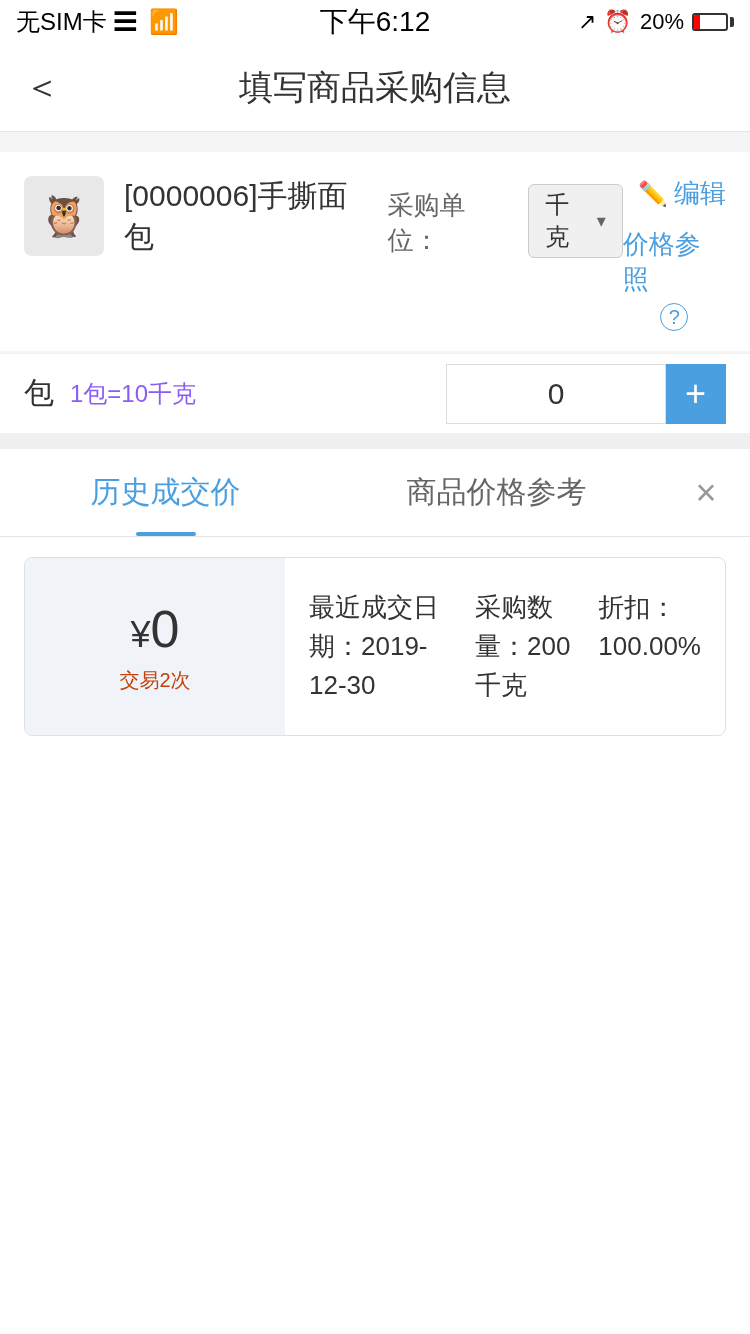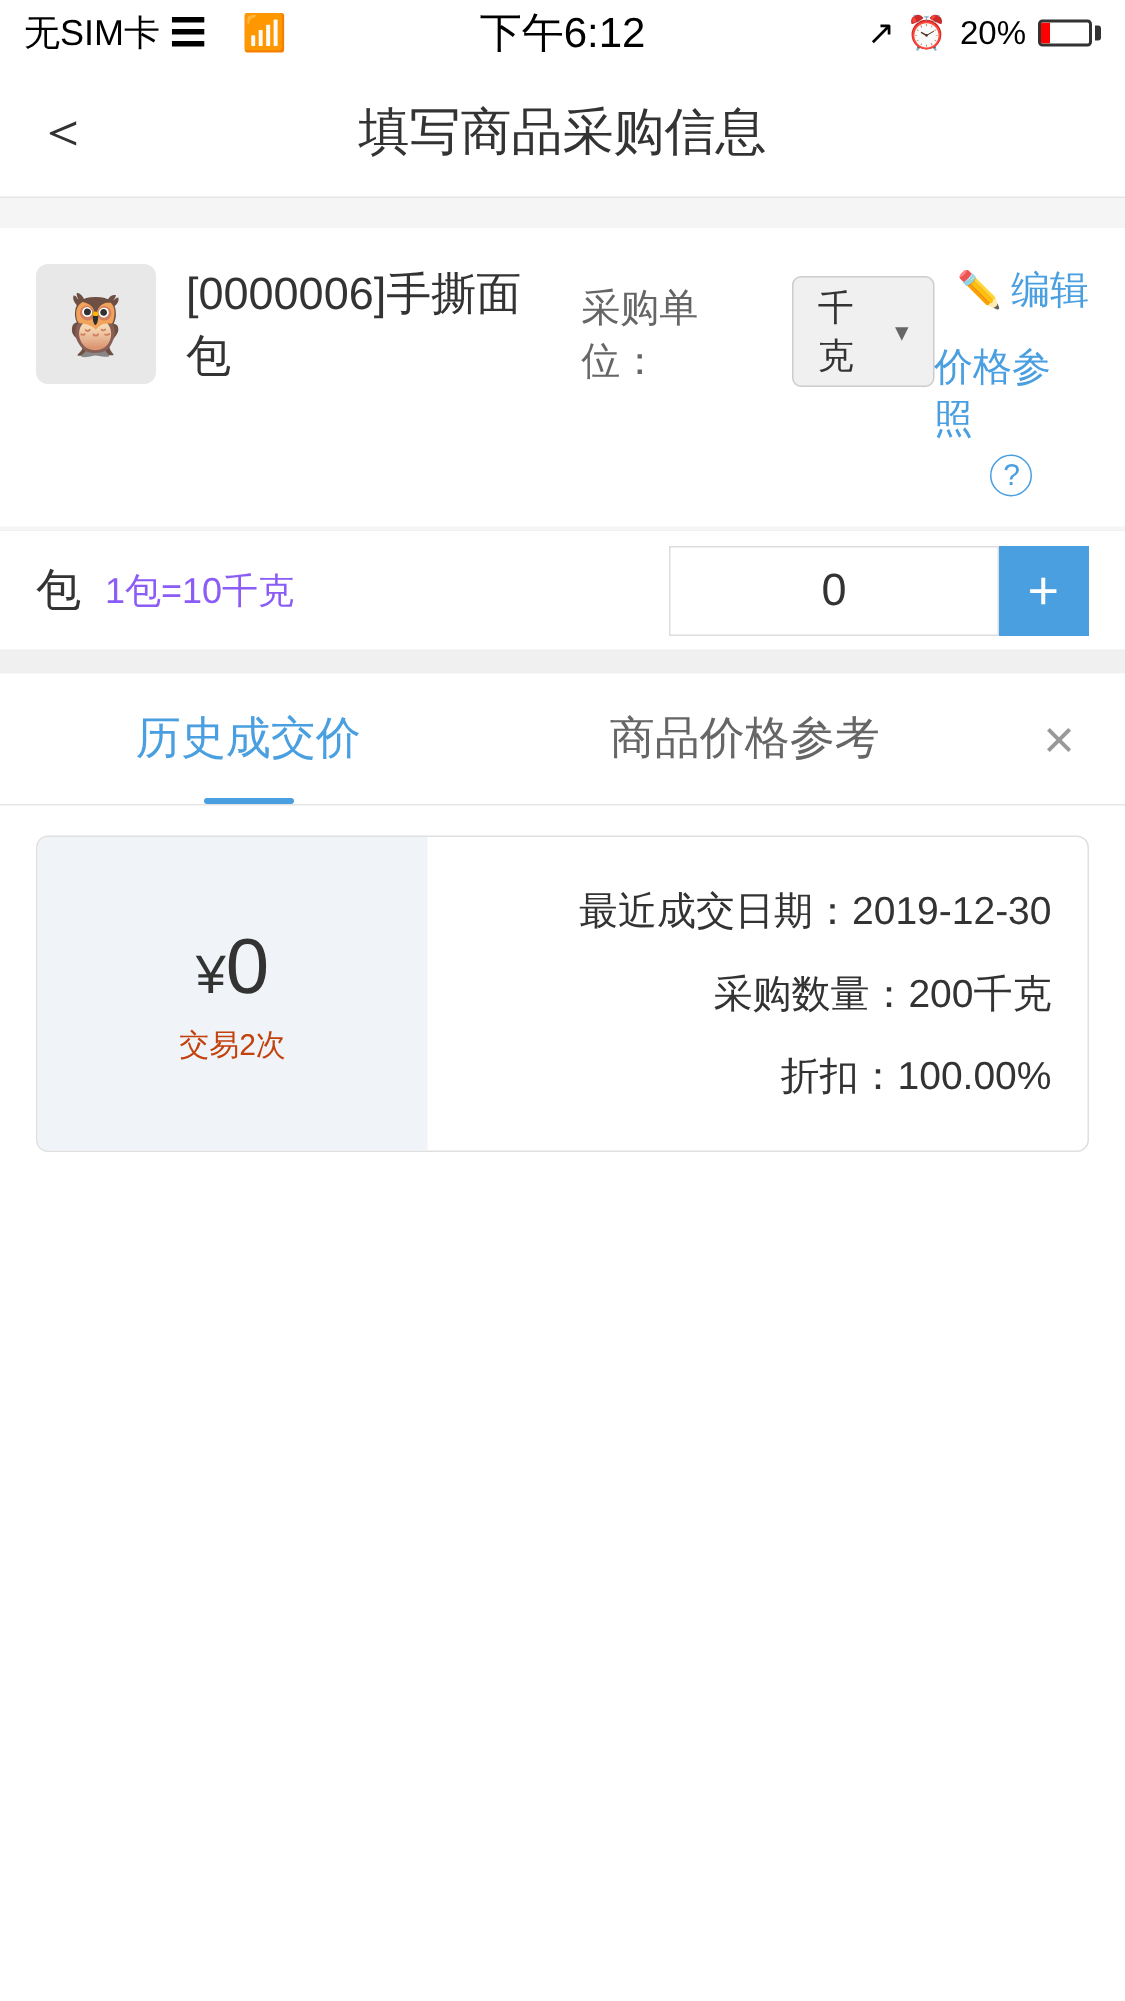--- a/index.html
+++ b/index.html
@@ -28,7 +28,7 @@
     .status-left {
       display: flex;
       align-items: center;
-      gap: 24px;
+      gap: 12px;
       font-size: 24px;
     }
     .status-center {

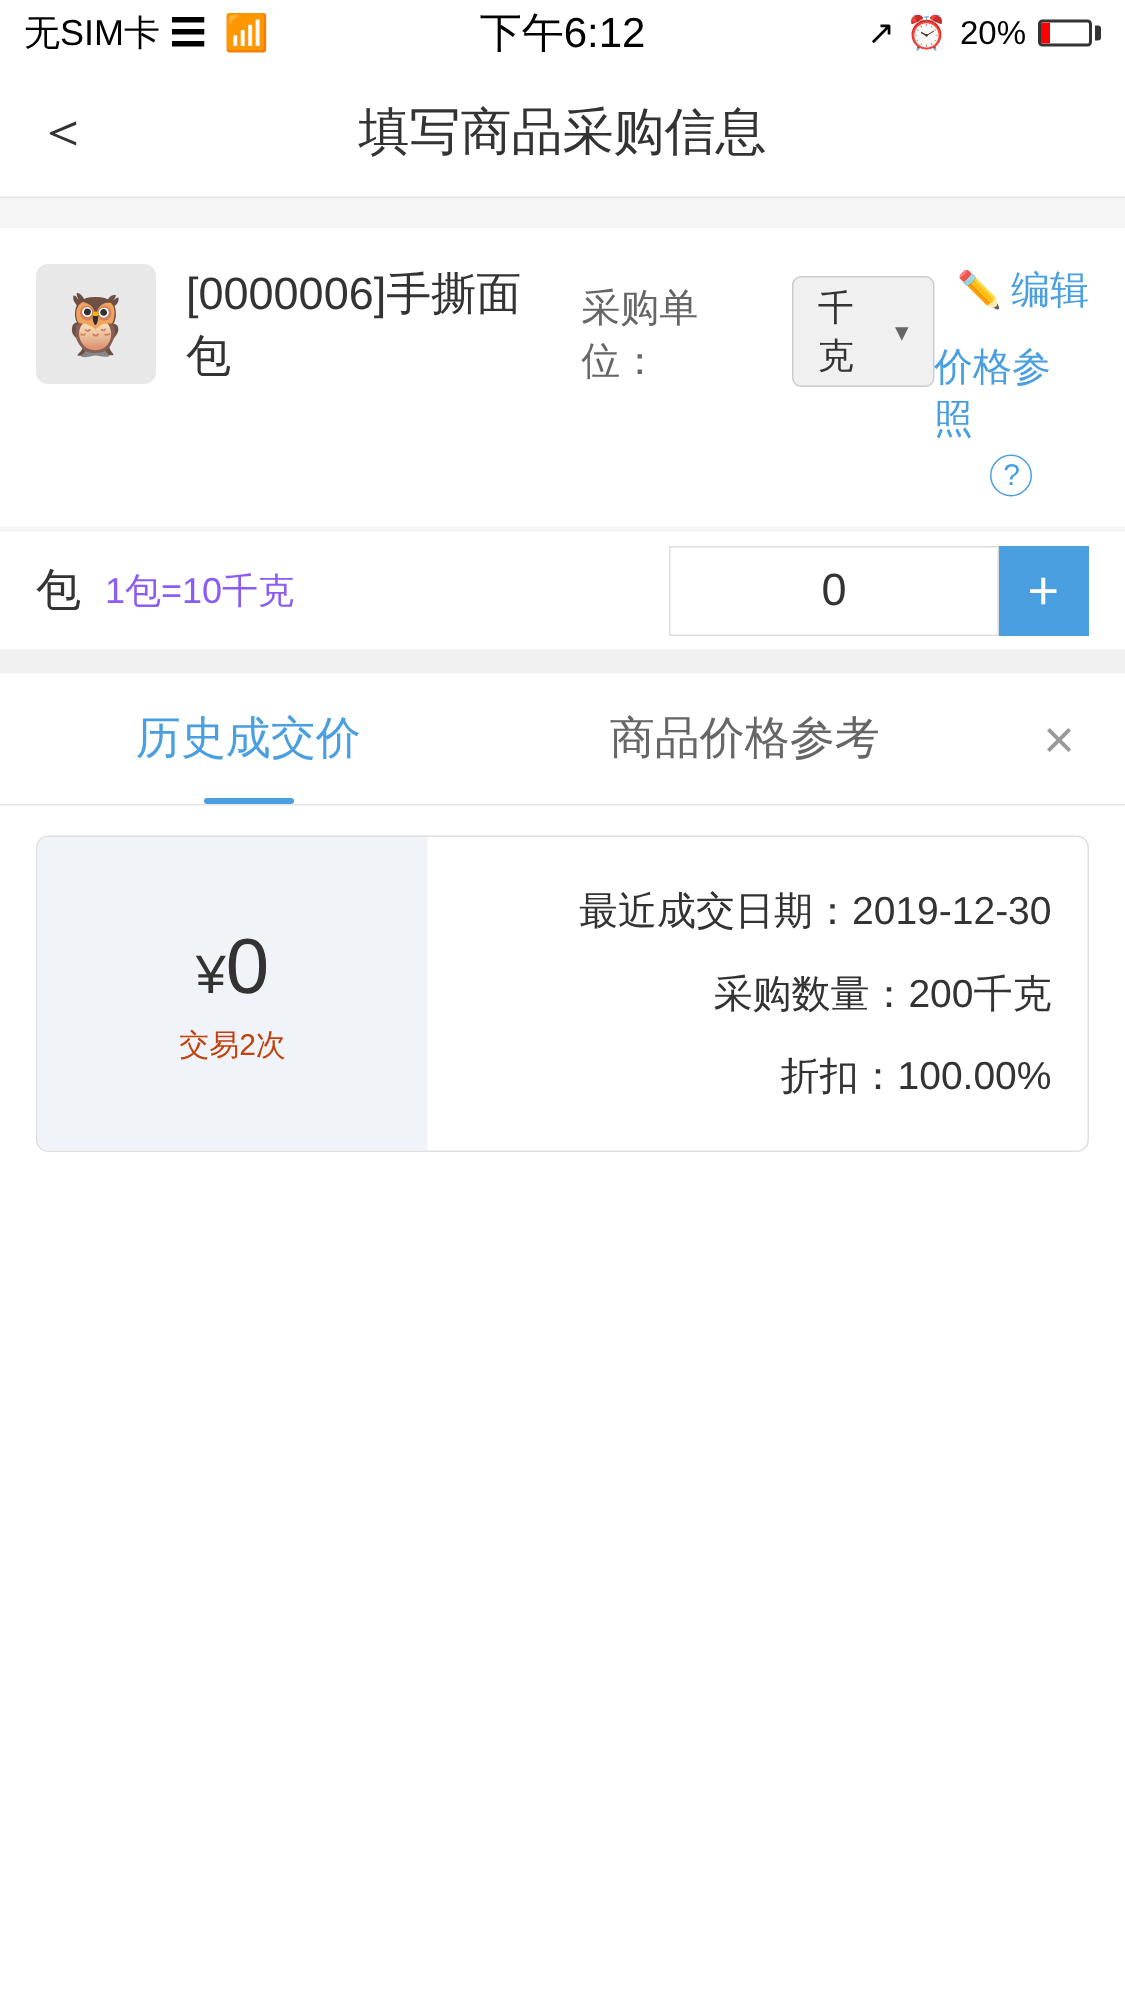--- a/index.html
+++ b/index.html
@@ -334,9 +334,8 @@
       flex: 1;
       padding: 30px 24px;
       display: flex;
-      flex-direction: column;
+      flex-direction: row;
       gap: 16px;
-      text-align: right;
     }
     .price-detail-row {
       font-size: 26px;

